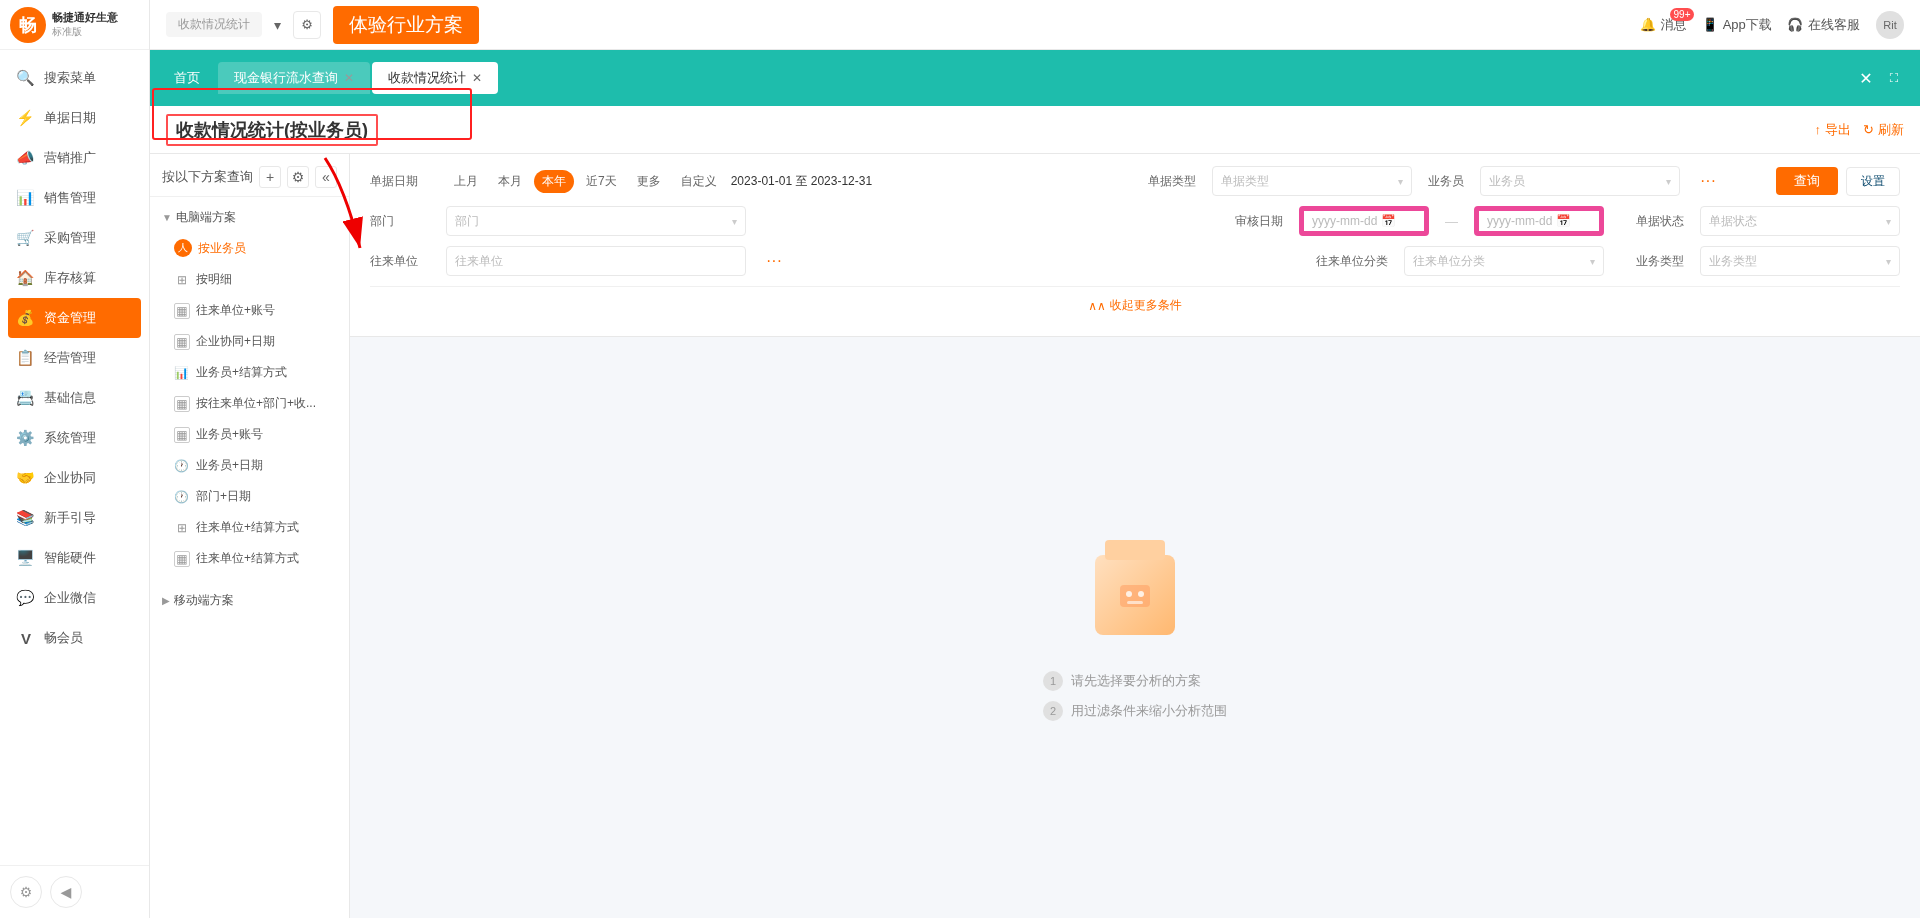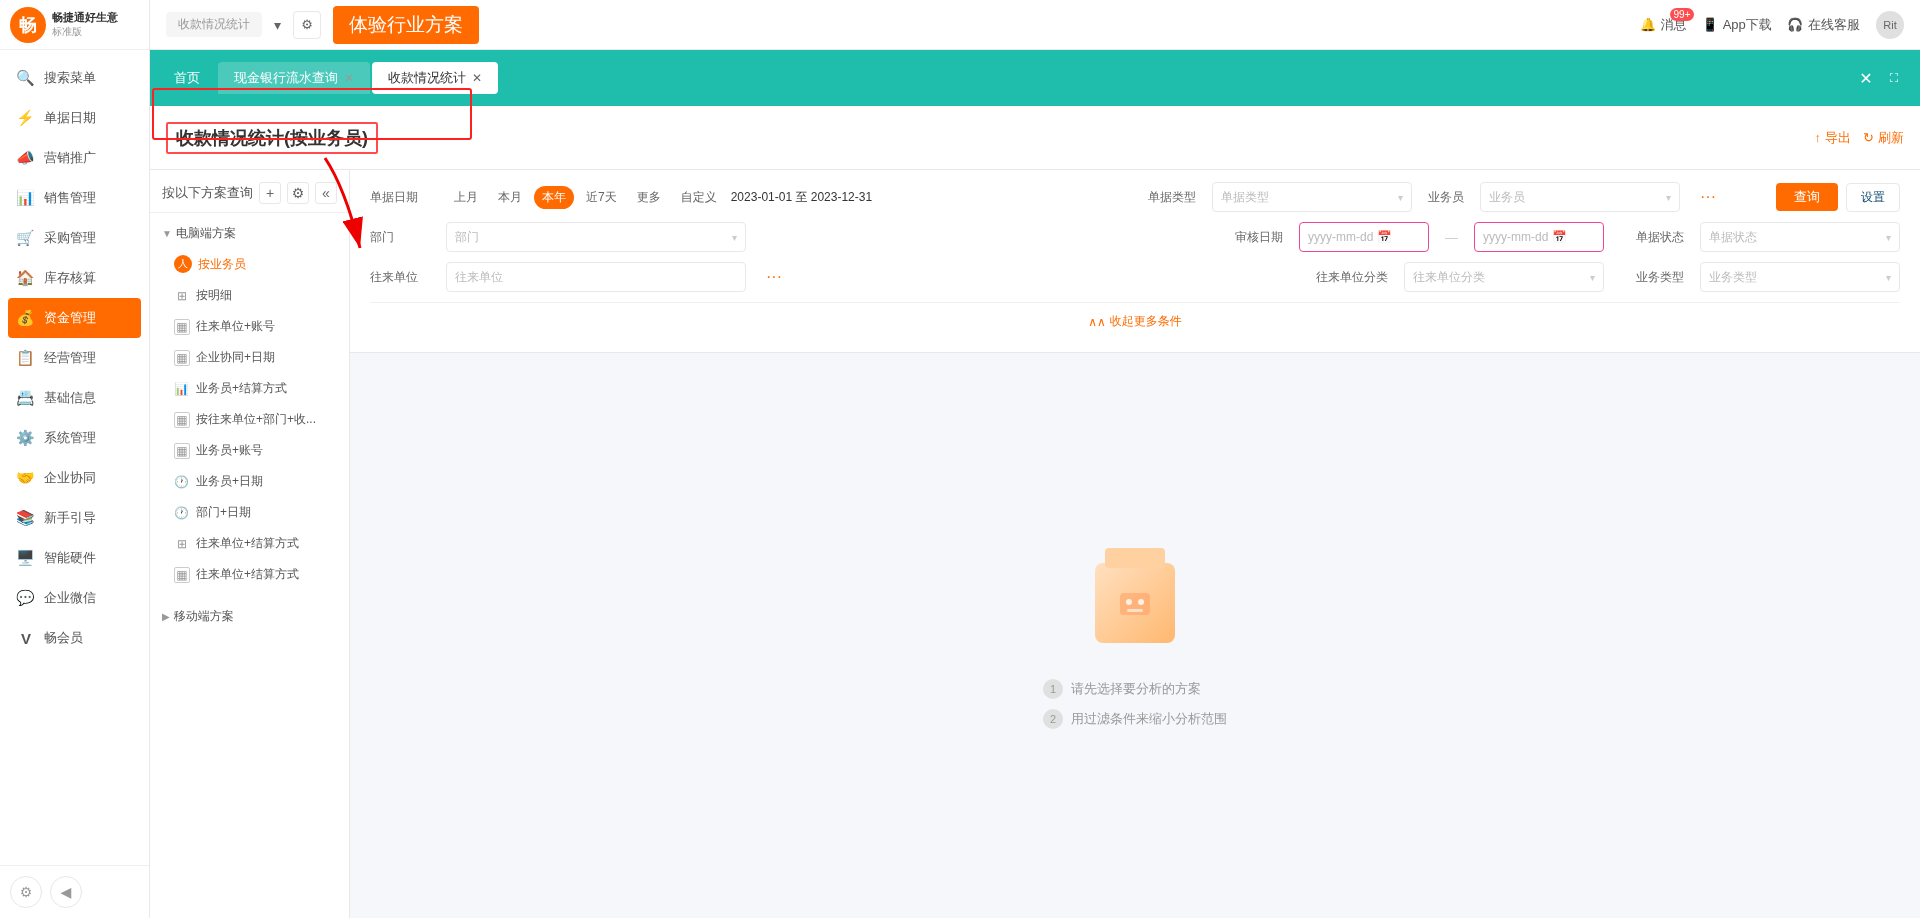--- a/index.html
+++ b/index.html
@@ -75,7 +75,7 @@
 
     
     .page-header {
-      height: 64px; background: #fff; border-bottom: 1px solid #e8e8e8;
+      height: 48px; background: #fff; border-bottom: 1px solid #e8e8e8;
       display: flex; align-items: center; padding: 0 16px; justify-content: space-between;
     }
     .page-title {

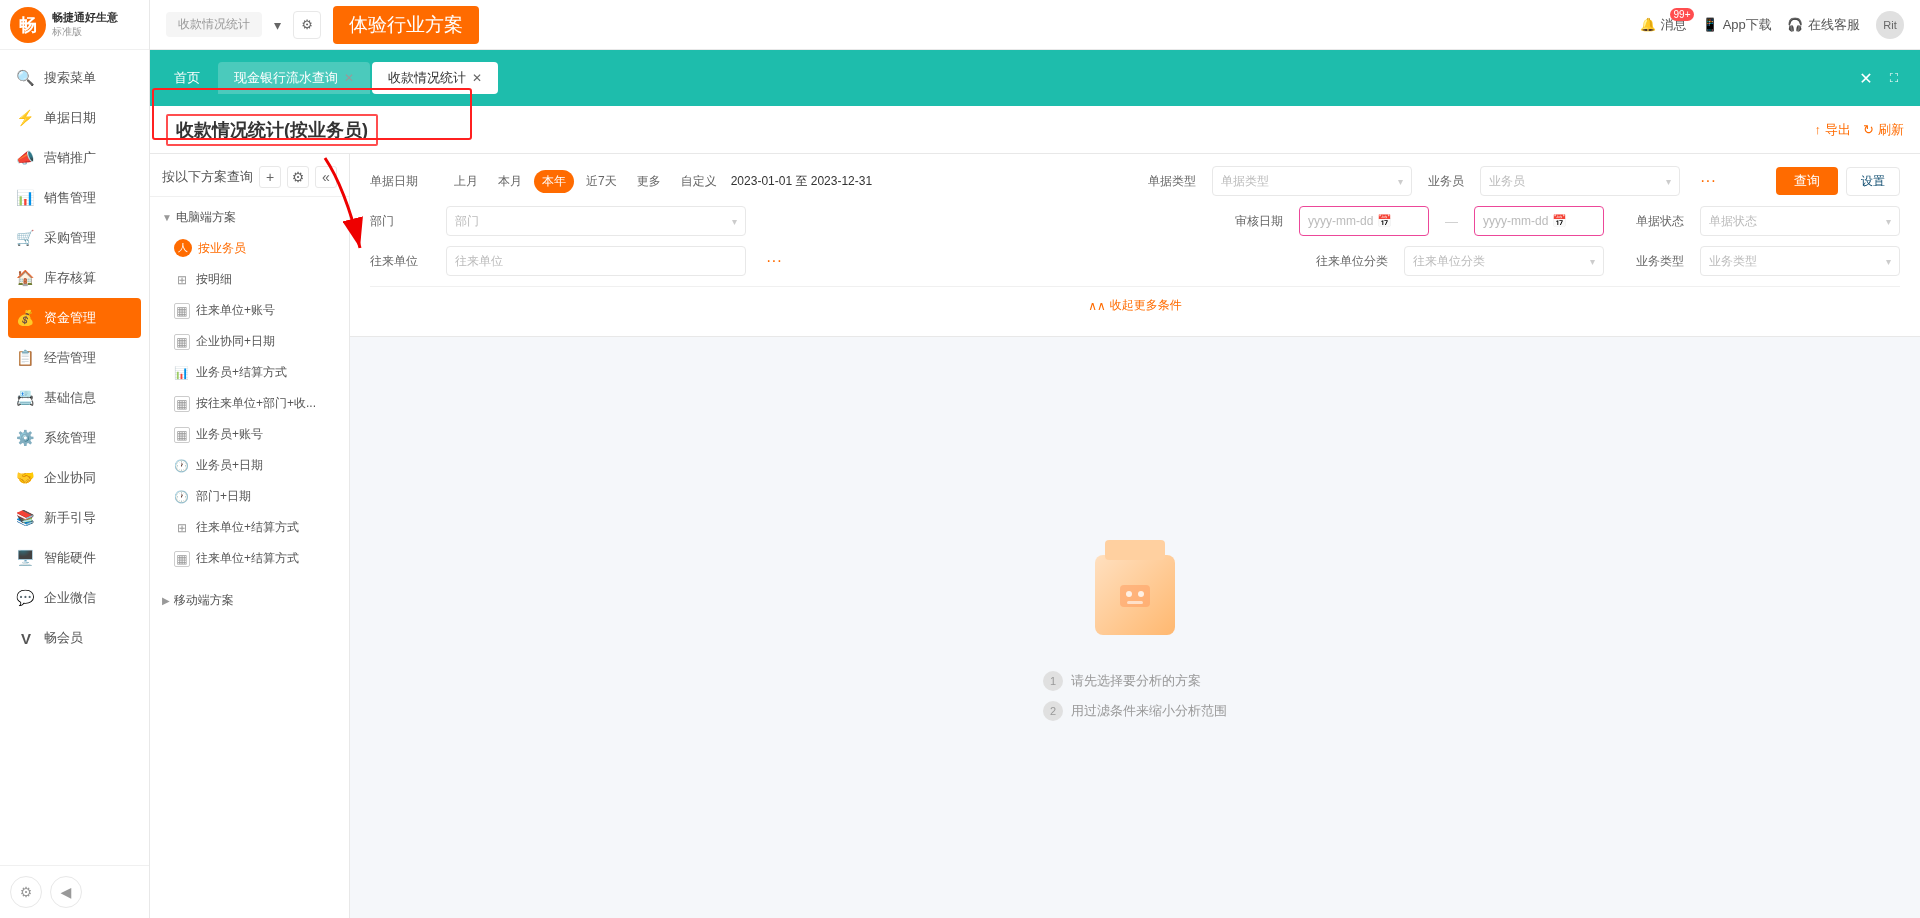--- a/index.html
+++ b/index.html
@@ -149,7 +149,7 @@
     }
     .dropdown-field .arrow { color: #ccc; font-size: 10px; }
     .date-field {
-      min-width: 130px; height: 30px; border: 1px solid #ec4899; border-radius: 4px;
+      min-width: 130px; height: 30px; border: 5px solid #ec4899; border-radius: 4px;
       display: flex; align-items: center; padding: 0 8px; background: #fff;
       font-size: 12px; color: #bbb; gap: 4px;
     }

